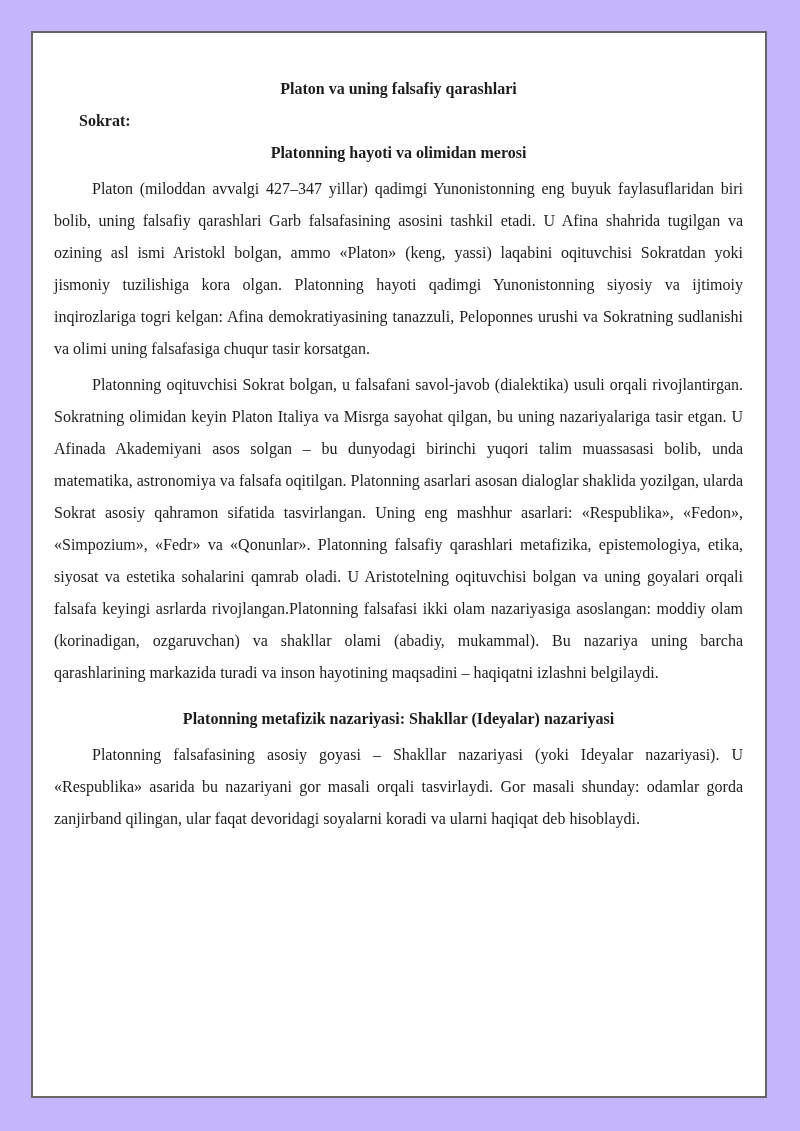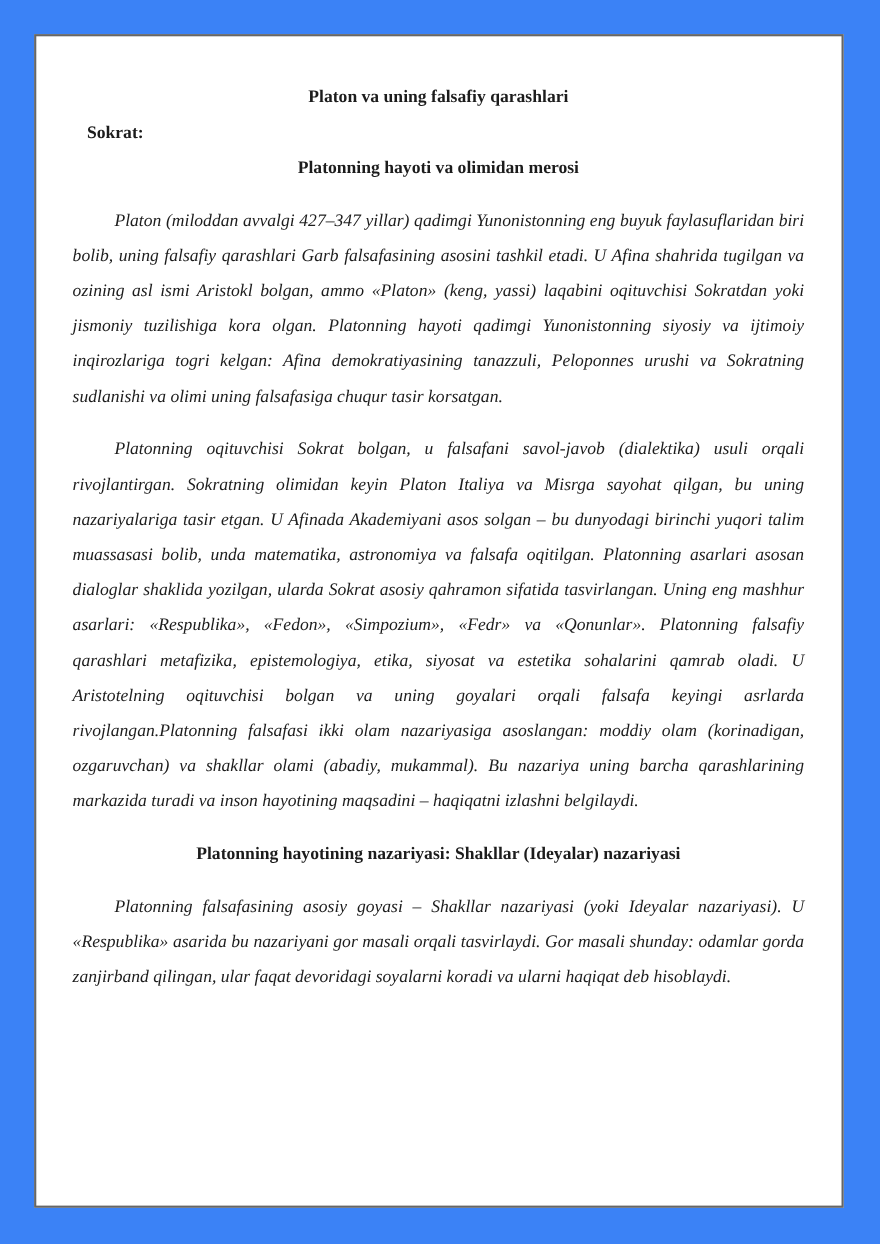--- a/index.html
+++ b/index.html
@@ -11,7 +11,7 @@
     position: relative;
     width: 800px;
     height: 1131px;
-    background: #3b82f6;
+    background: #c4b5fd;
     overflow: hidden;
     font-family: "Liberation Serif", "DejaVu Serif", serif;
     color: #1c1c1c;

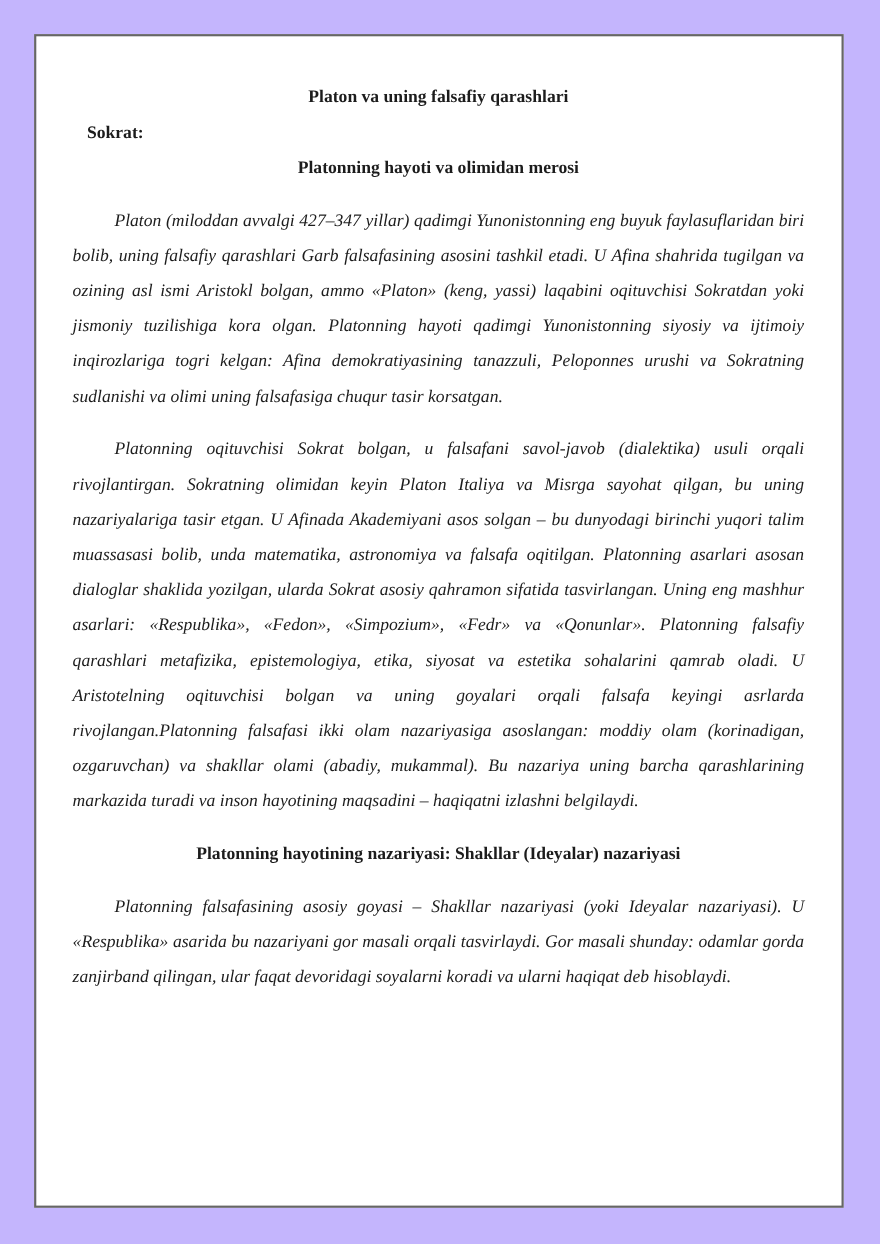--- a/index.html
+++ b/index.html
@@ -47,10 +47,9 @@
     padding-left: 29px;
   }
   .content p {
-    margin: 16px;
+    margin: 4px;
     text-align: justify;
     text-indent: 38px;
-    font-style: italic;
   }
   .heading-gap {
     margin-top: 14px;

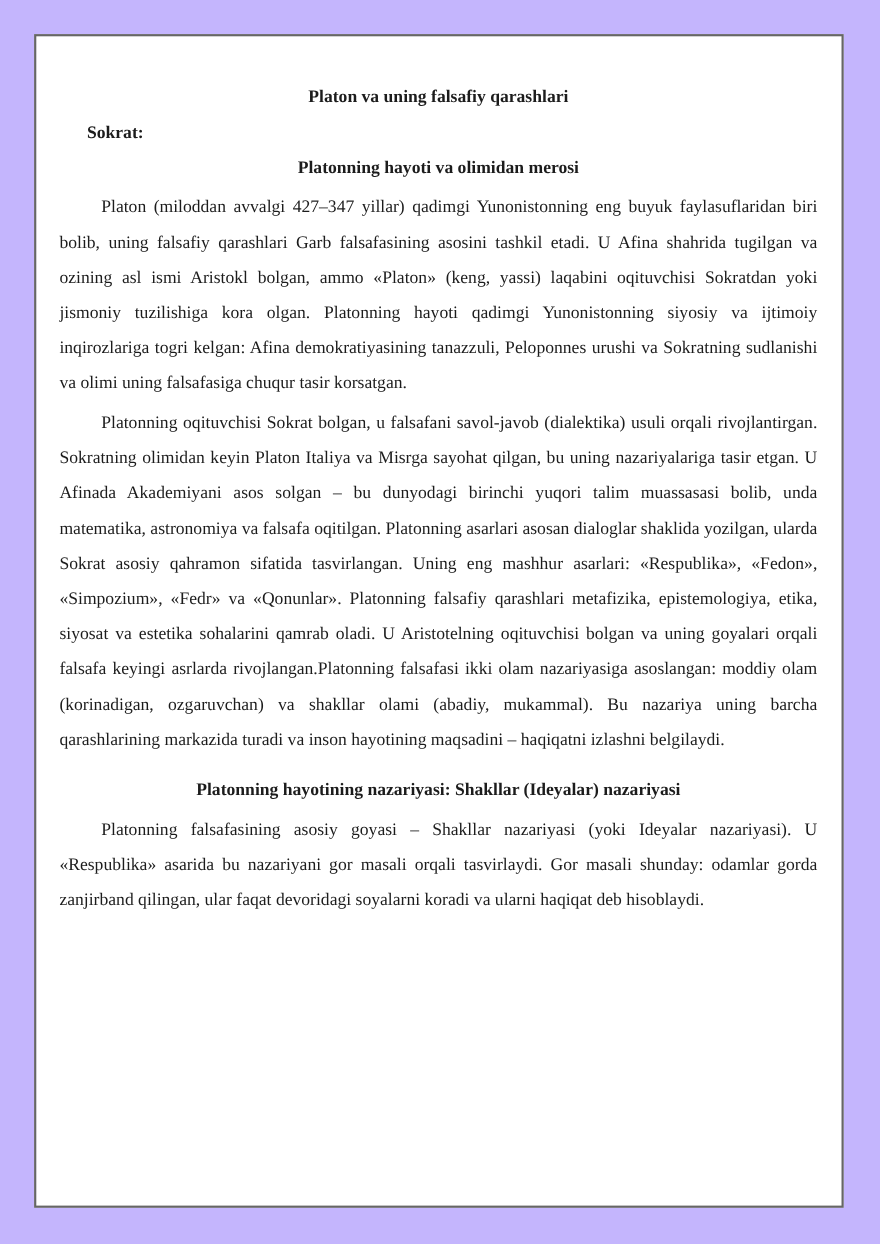--- a/index.html
+++ b/index.html
@@ -73,7 +73,7 @@
 
       <p>Platonning oqituvchisi Sokrat bolgan, u falsafani savol-javob (dialektika) usuli orqali rivojlantirgan. Sokratning olimidan keyin Platon Italiya va Misrga sayohat qilgan, bu uning nazariyalariga tasir etgan. U Afinada Akademiyani asos solgan – bu dunyodagi birinchi yuqori talim muassasasi bolib, unda matematika, astronomiya va falsafa oqitilgan. Platonning asarlari asosan dialoglar shaklida yozilgan, ularda Sokrat asosiy qahramon sifatida tasvirlangan. Uning eng mashhur asarlari: «Respublika», «Fedon», «Simpozium», «Fedr» va «Qonunlar». Platonning falsafiy qarashlari metafizika, epistemologiya, etika, siyosat va estetika sohalarini qamrab oladi. U Aristotelning oqituvchisi bolgan va uning goyalari orqali falsafa keyingi asrlarda rivojlangan.Platonning falsafasi ikki olam nazariyasiga asoslangan: moddiy olam (korinadigan, ozgaruvchan) va shakllar olami (abadiy, mukammal). Bu nazariya uning barcha qarashlarining markazida turadi va inson hayotining maqsadini – haqiqatni izlashni belgilaydi.</p>
 
-      <h4 class="center bold heading-gap">Platonning hayotining nazariyasi: Shakllar (Ideyalar) nazariyasi</h4>
+      <h4 class="center bold heading-gap">Platonning metafizik nazariyasi: Shakllar (Ideyalar) nazariyasi</h4>
 
       <p>Platonning falsafasining asosiy goyasi – Shakllar nazariyasi (yoki Ideyalar nazariyasi). U «Respublika» asarida bu nazariyani gor masali orqali tasvirlaydi. Gor masali shunday: odamlar gorda zanjirband qilingan, ular faqat devoridagi soyalarni koradi va ularni haqiqat deb hisoblaydi.</p>
 

